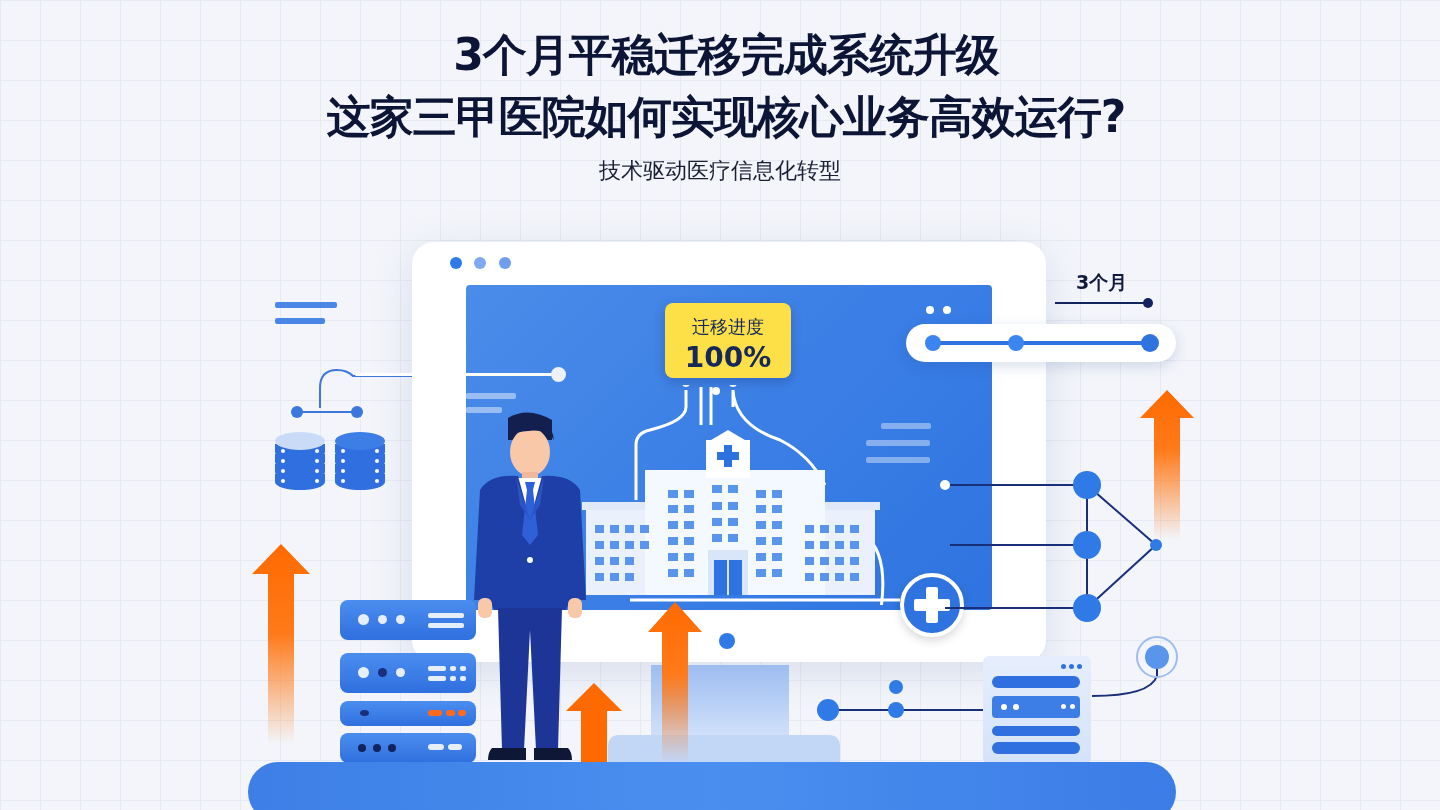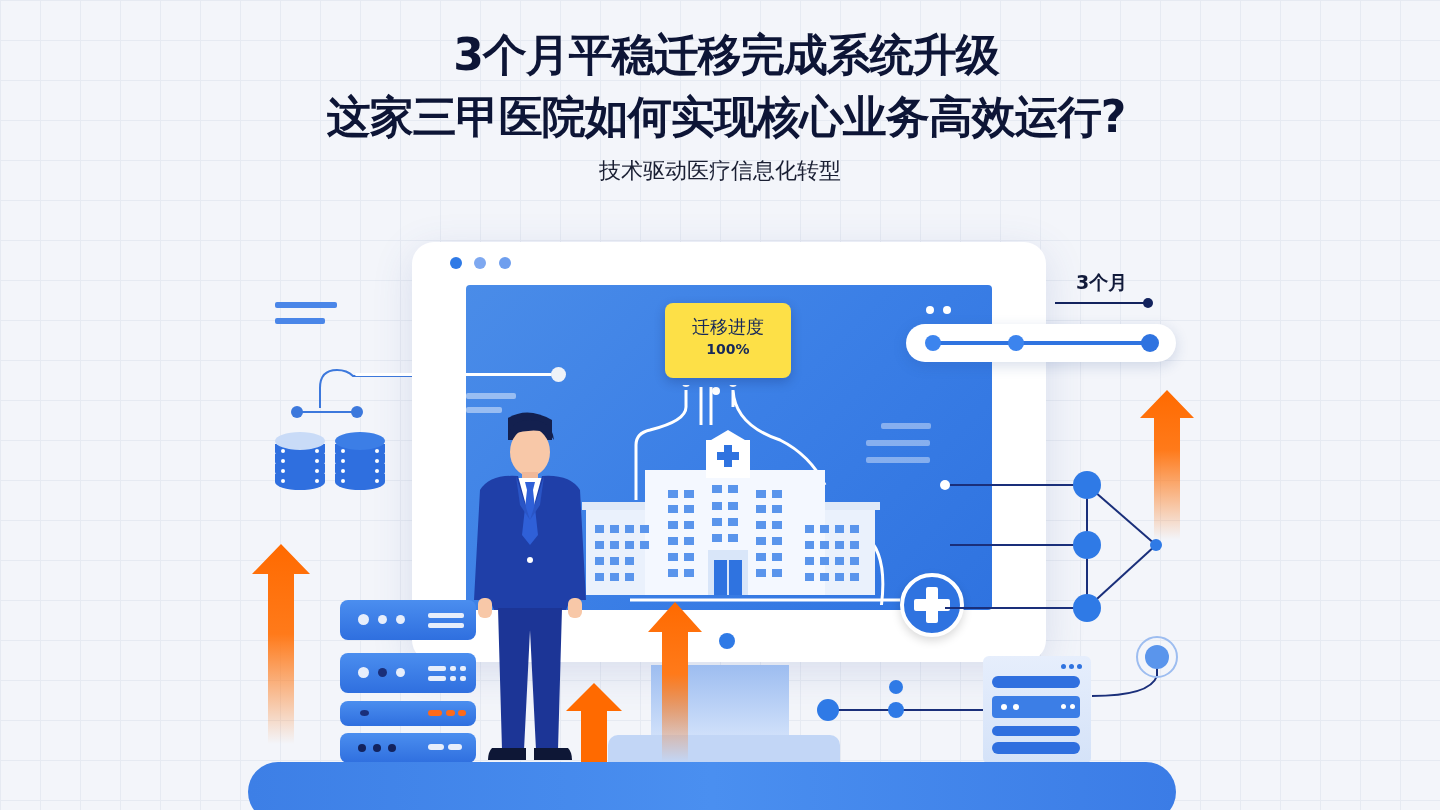--- a/index.html
+++ b/index.html
@@ -41,7 +41,7 @@
     box-shadow:0 4px 12px rgba(0,0,50,0.2);
   }
   .progress-card .lbl { font-size:18px; color:#16285a; margin-top:12px; font-family:"DejaVu Sans",sans-serif; }
-  .progress-card .val { font-size:14px; color:#16285a; font-weight:bold; margin-top:2px; font-family:"DejaVu Sans",sans-serif; }
+  .progress-card .val { font-size:28px; color:#16285a; font-weight:bold; margin-top:2px; font-family:"DejaVu Sans",sans-serif; }
   .timeline-pill {
     position:absolute; left:906px; top:324px; width:270px; height:38px;
     background:#fff; border-radius:19px; box-shadow:0 4px 14px rgba(40,70,140,0.18);

